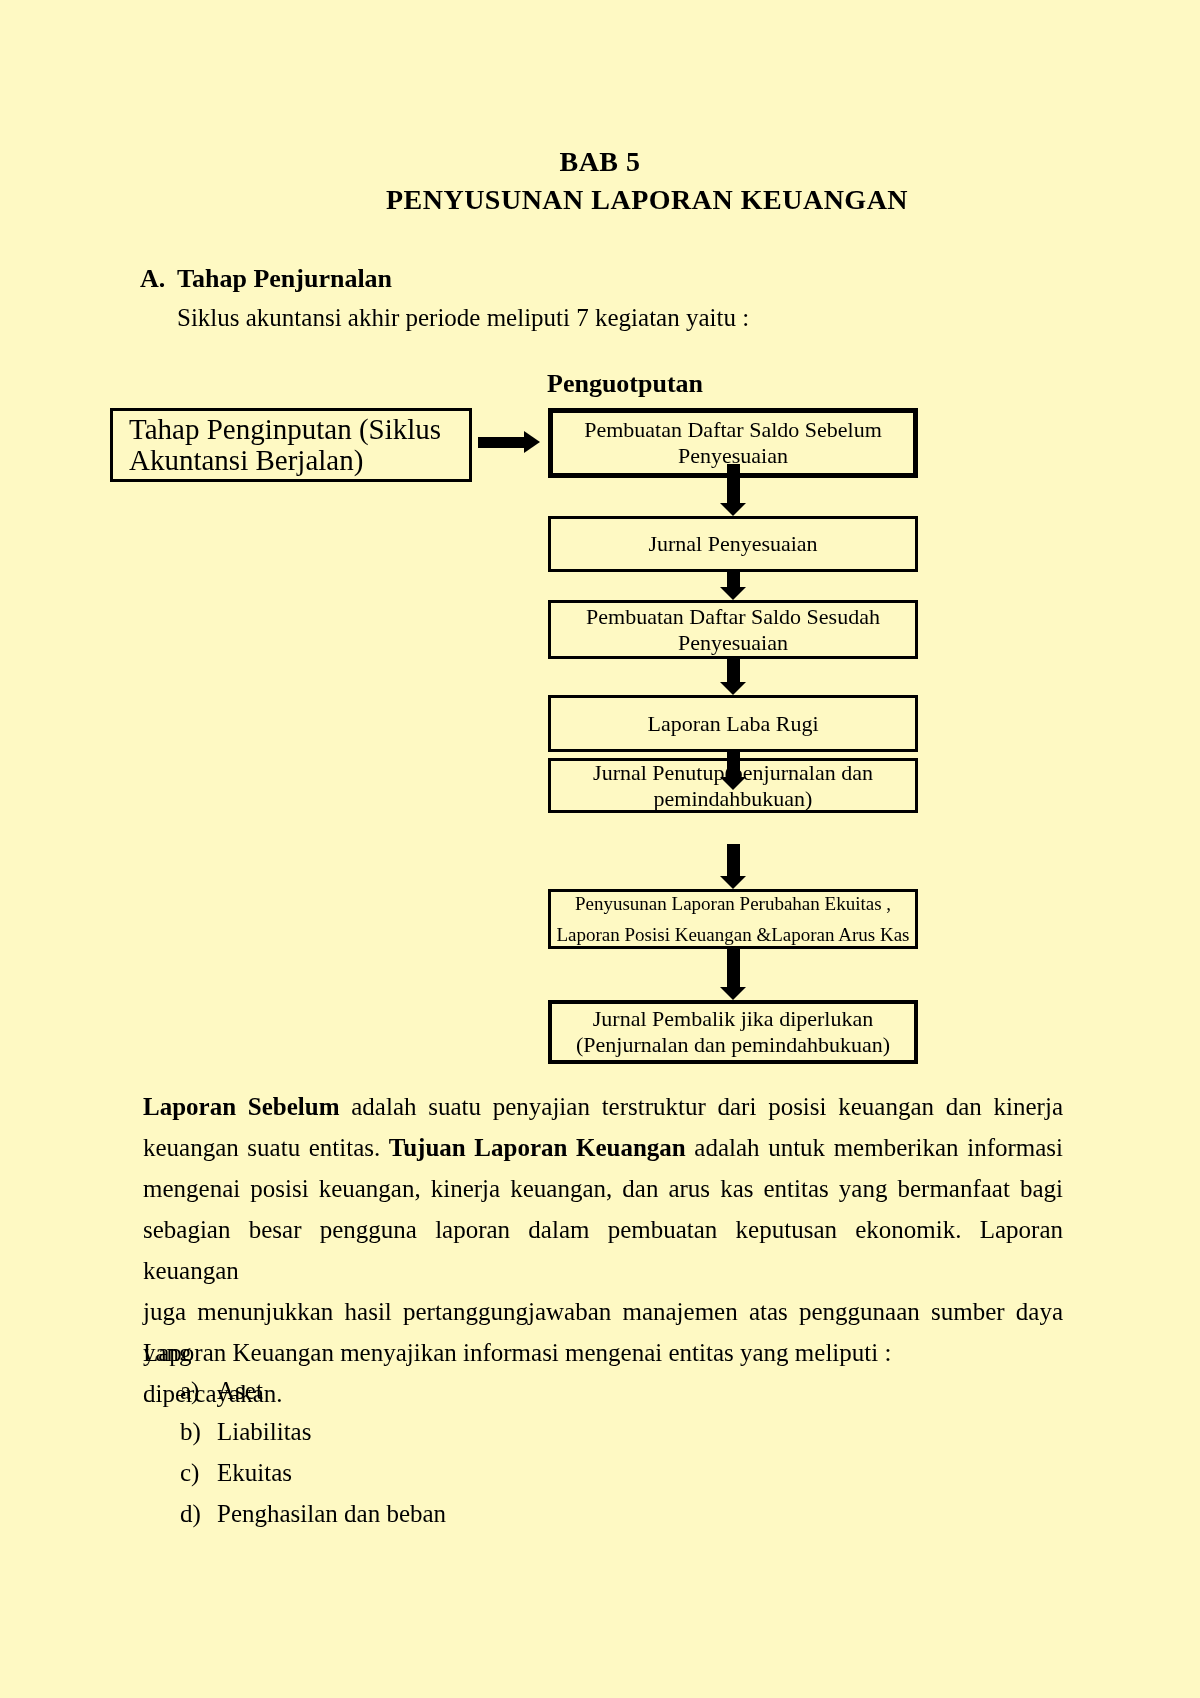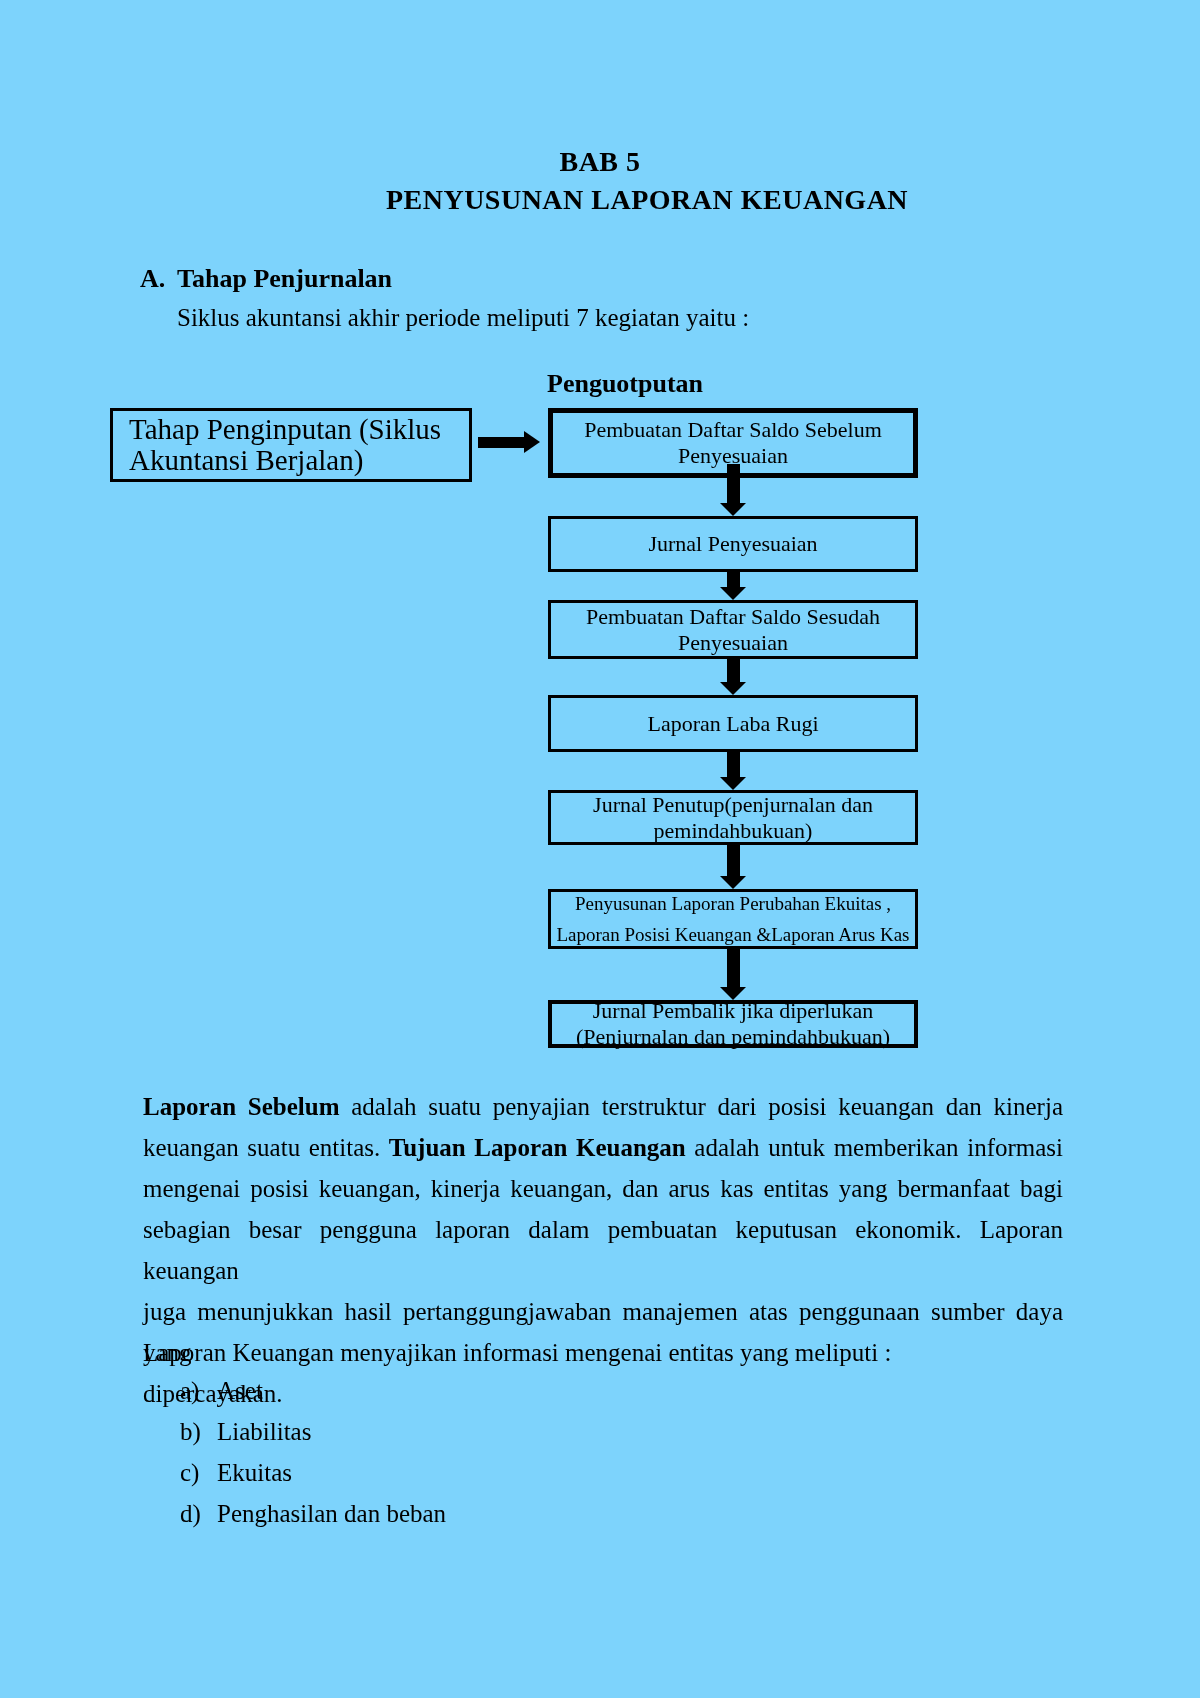--- a/index.html
+++ b/index.html
@@ -3,7 +3,7 @@
 <meta charset="utf-8">
 <style>
   html,body{margin:0;padding:0;background:#ffffff;}
-  .page{position:relative;width:1200px;height:1698px;margin:0 auto;background:#7dd3fc;color:#000;
+  .page{position:relative;width:1200px;height:1698px;margin:0 auto;background:#fef9c3;color:#000;
         font-family:"Liberation Serif","DejaVu Serif",serif;overflow:hidden;}
   .abs{position:absolute;}
   .b{font-weight:bold;}

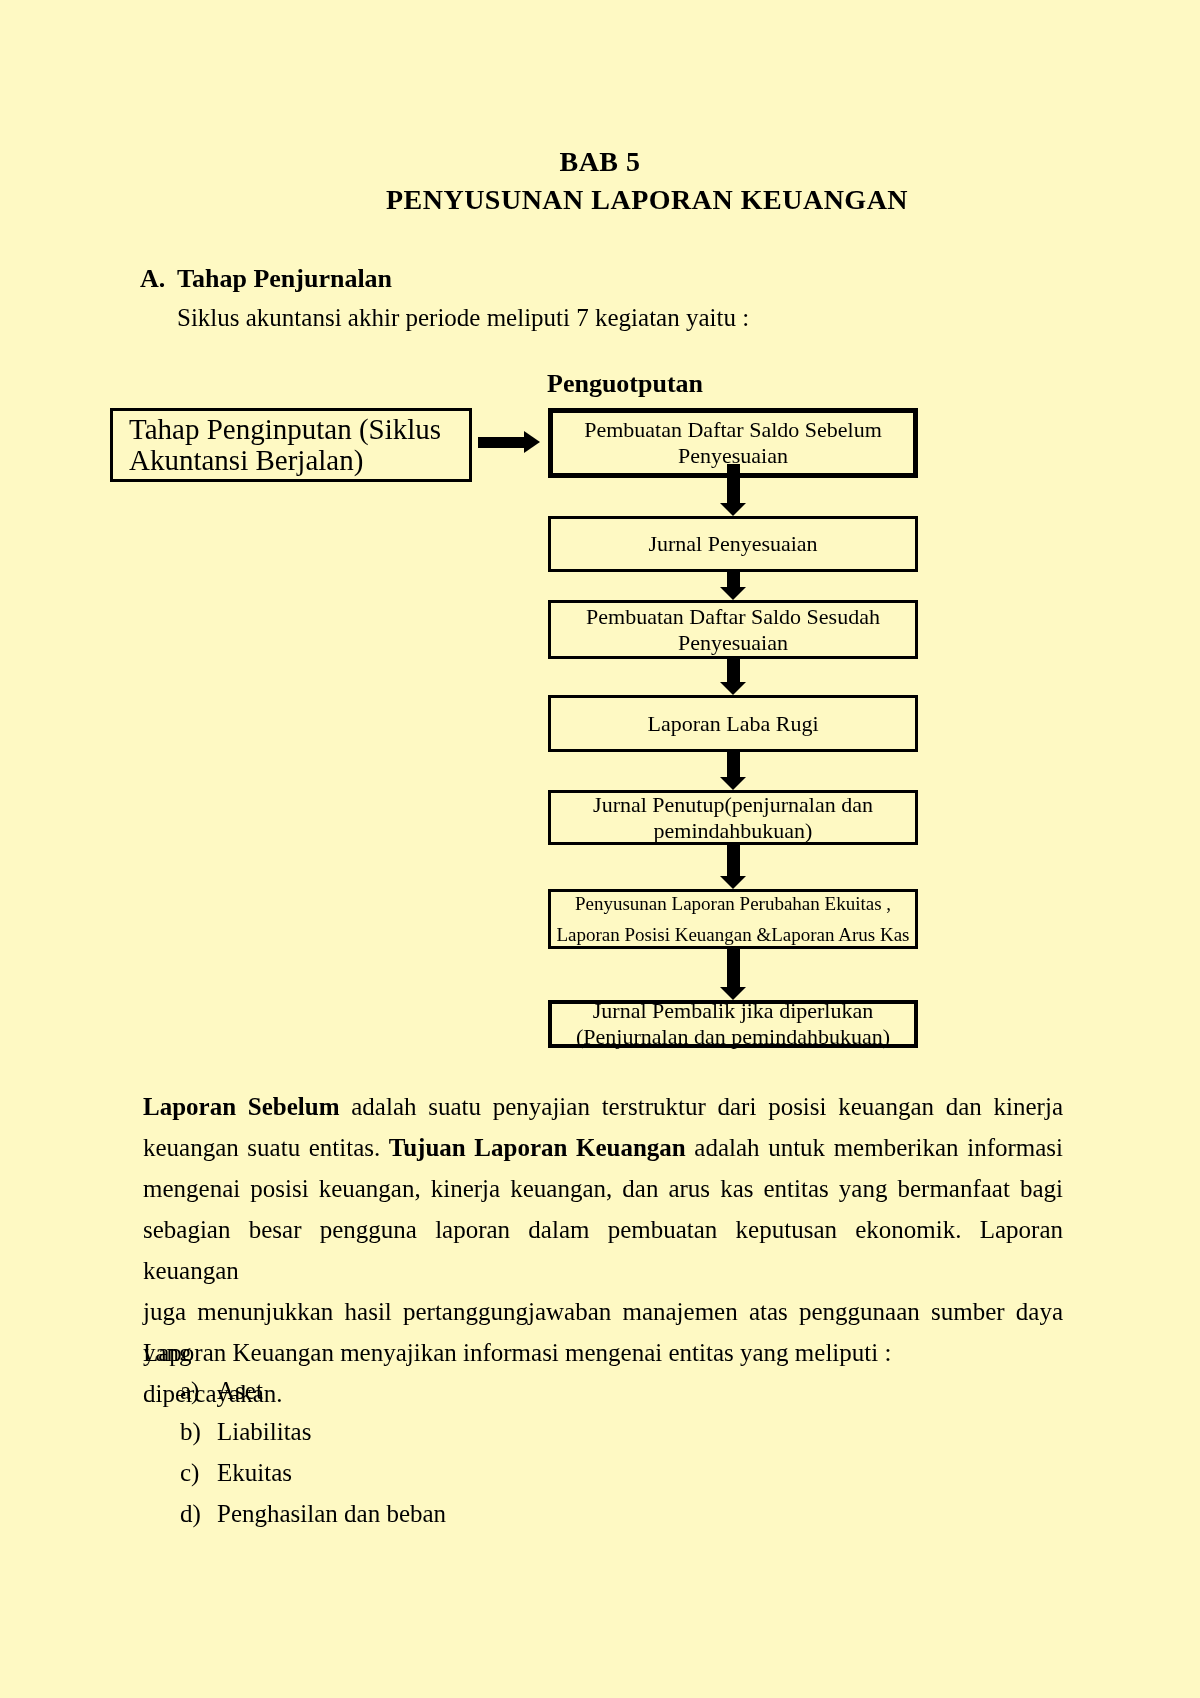--- a/index.html
+++ b/index.html
@@ -25,7 +25,7 @@
   .s1{top:516px;height:56px;}
   .s2{top:600px;height:59px;}
   .s3{top:695px;height:57px;}
-  .s4{top:790px;height:55px;}
+  .s4{top:758px;height:55px;}
   .s5{top:889px;height:60px;font-size:19px;line-height:23px;justify-content:space-between;}
   .s6{top:1000px;height:48px;border-width:4px;}
   .arrow-down{left:720px;width:26px;display:flex;flex-direction:column;align-items:center;}

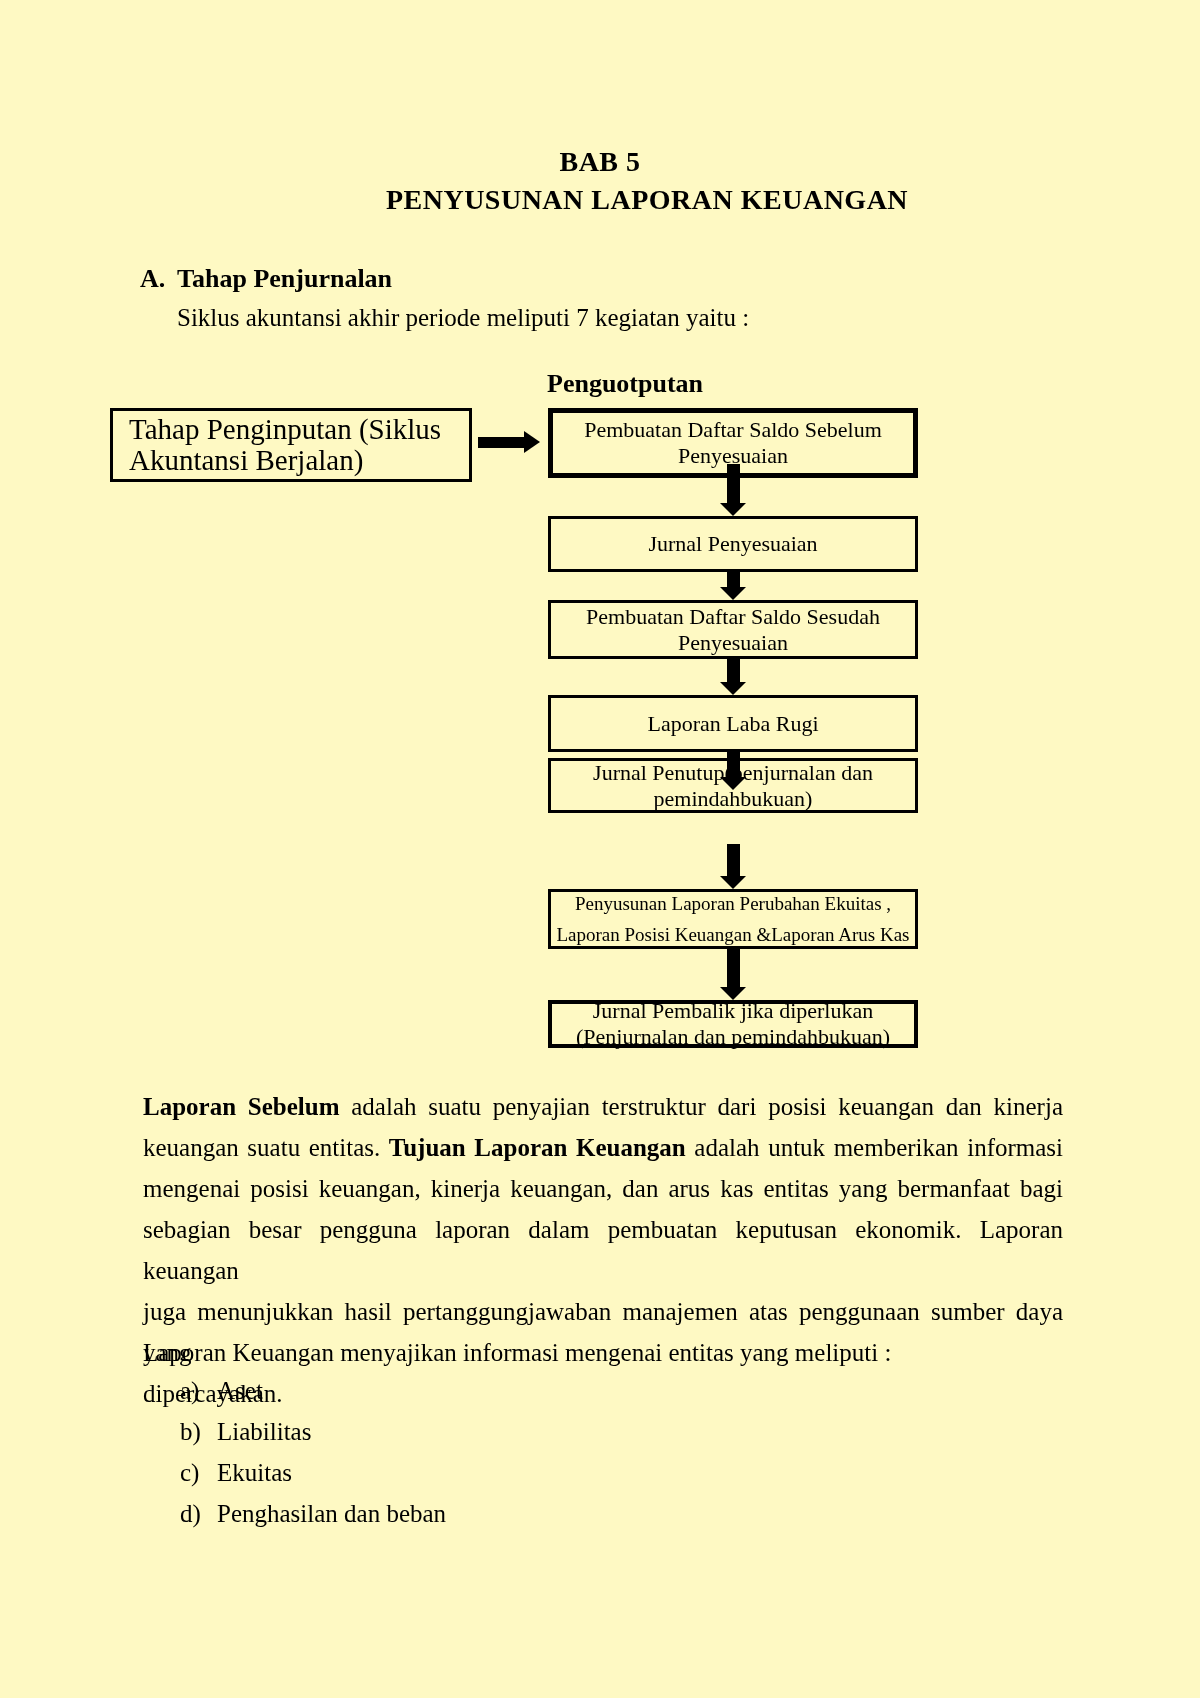--- a/index.html
+++ b/index.html
@@ -27,7 +27,7 @@
   .s3{top:695px;height:57px;}
   .s4{top:758px;height:55px;}
   .s5{top:889px;height:60px;font-size:19px;line-height:23px;justify-content:space-between;}
-  .s6{top:1000px;height:48px;border-width:4px;}
+  .s6{top:1000px;height:64px;border-width:4px;}
   .arrow-down{left:720px;width:26px;display:flex;flex-direction:column;align-items:center;}
   .arrow-down .shaft{width:13px;background:#000;}
   .arrow-down .head{width:0;height:0;border-left:13px solid transparent;border-right:13px solid transparent;

